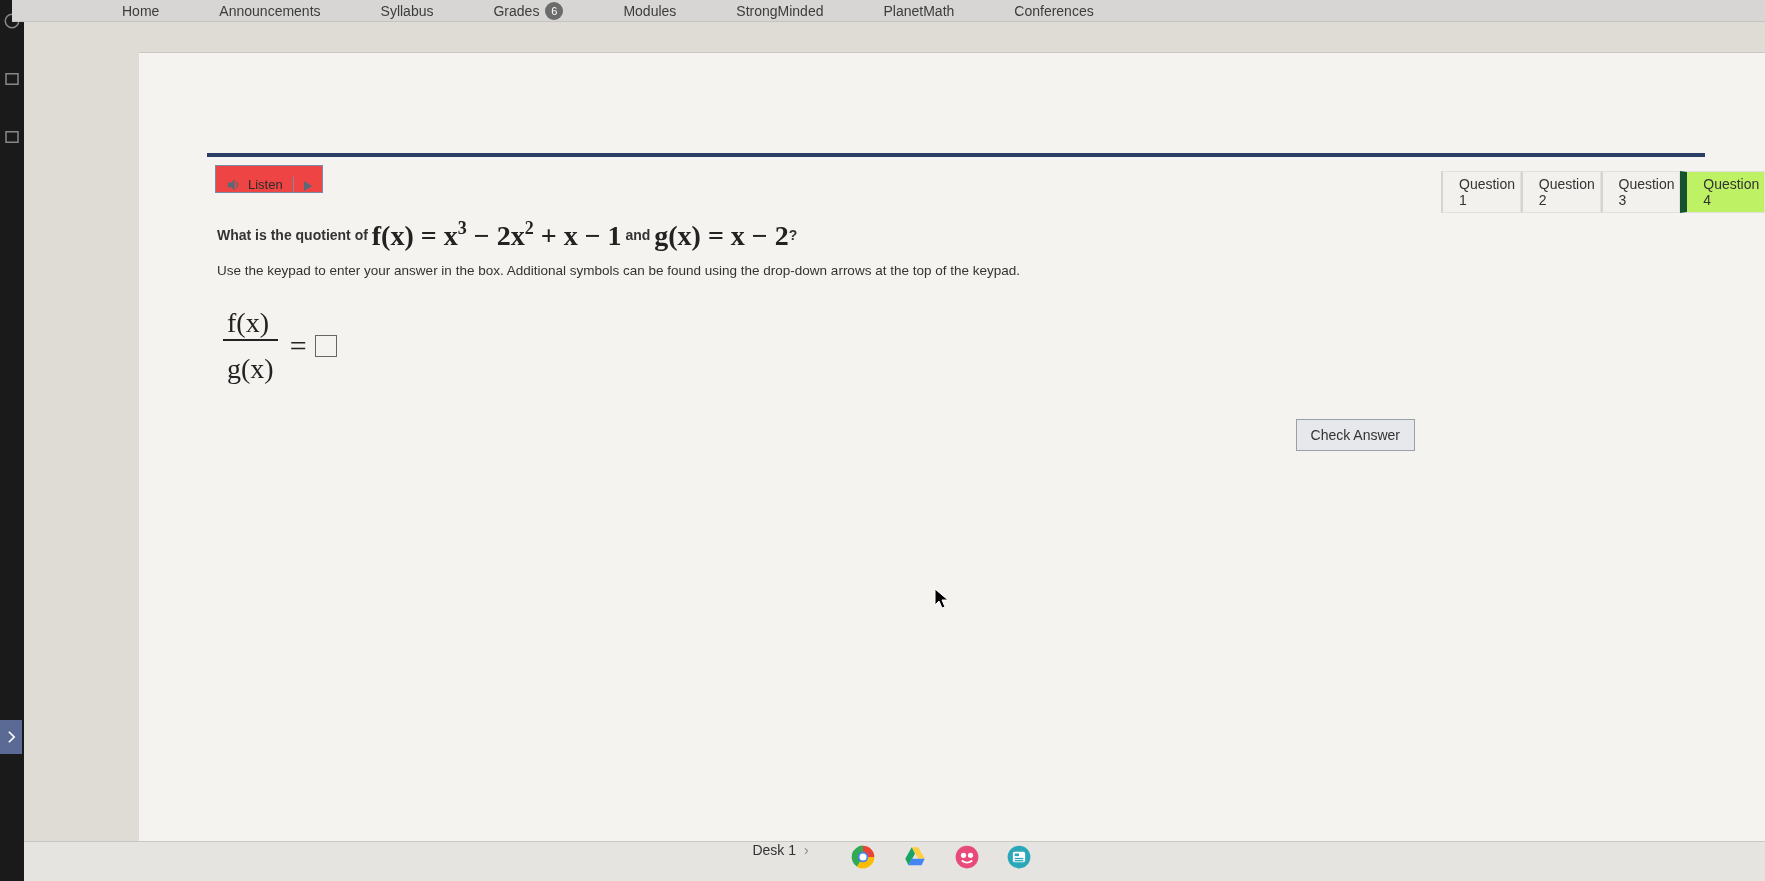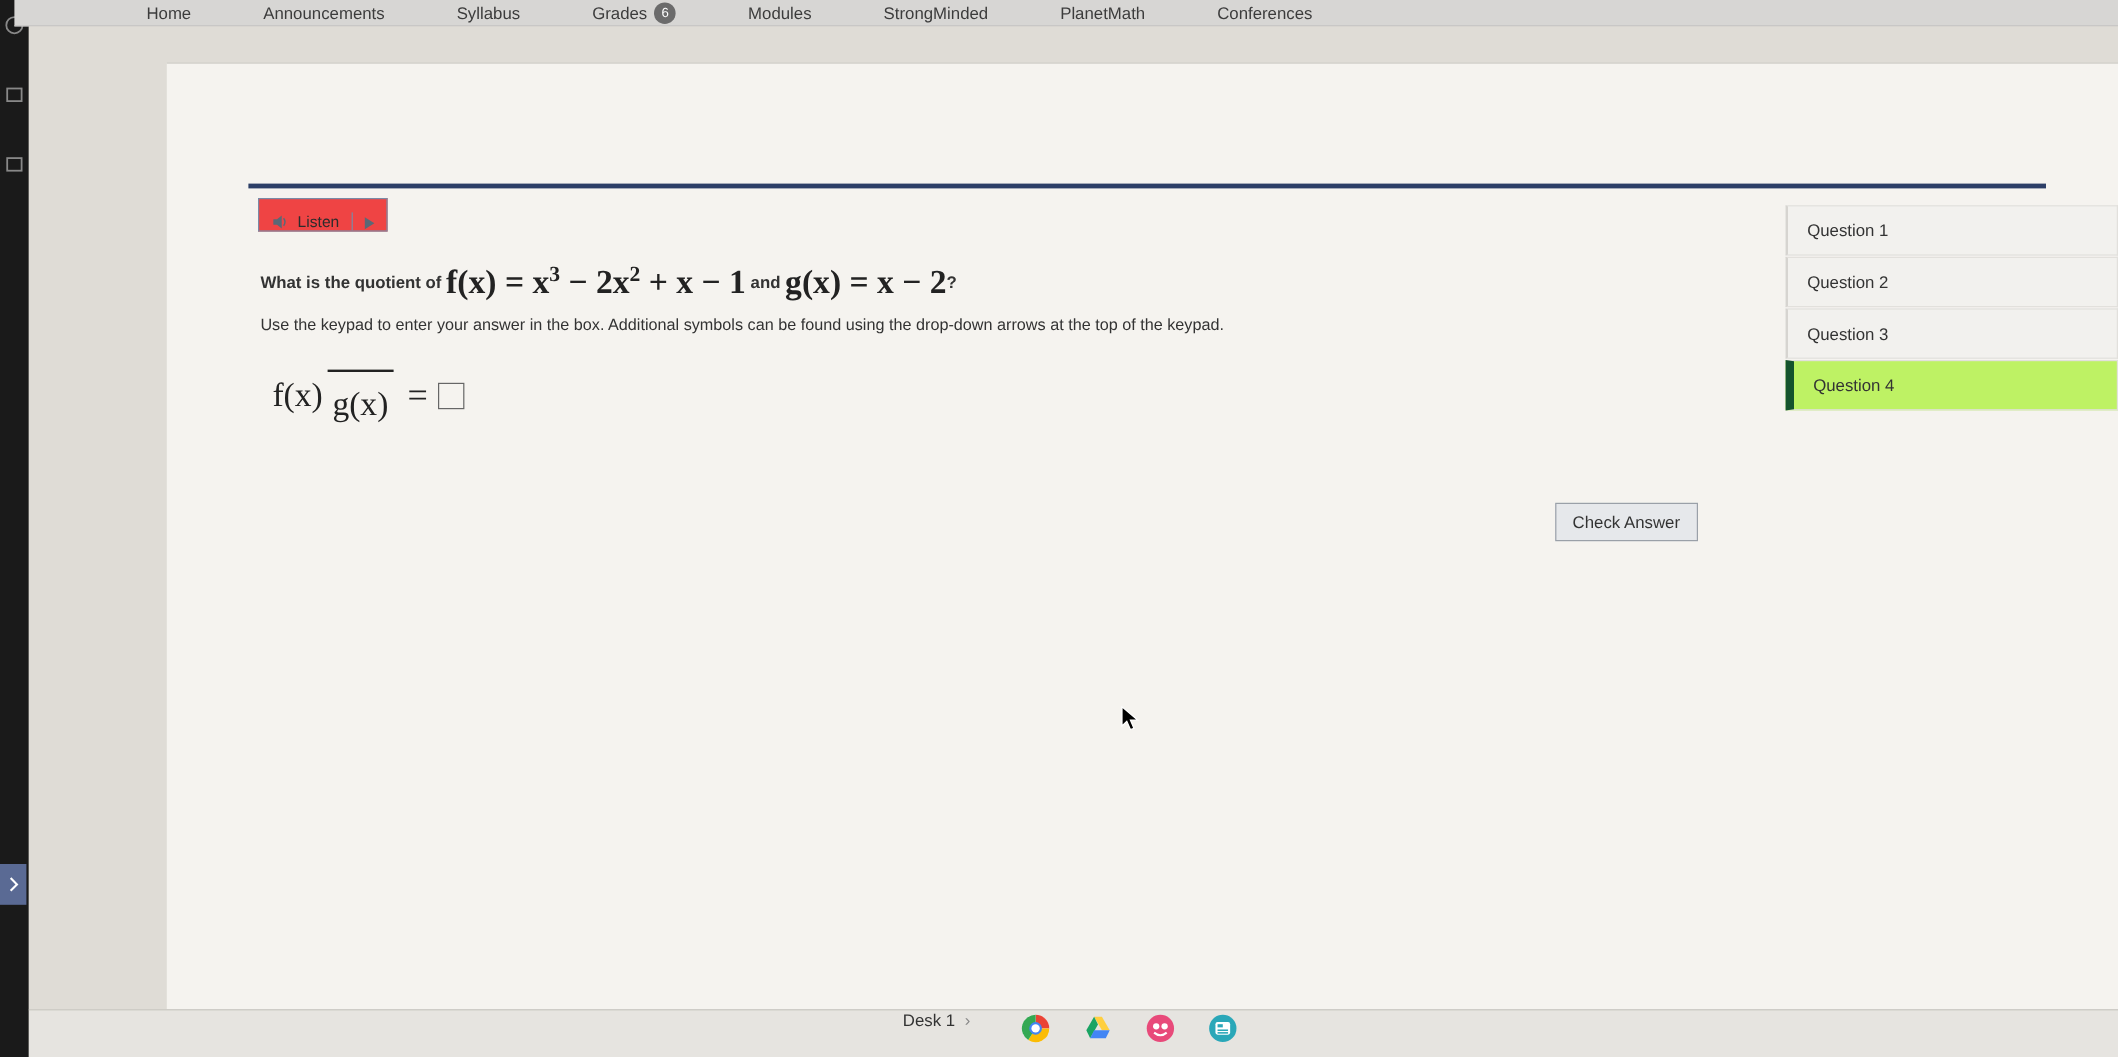--- a/index.html
+++ b/index.html
@@ -163,8 +163,8 @@
       position: absolute;
       top: 118px;
       right: 0;
-      width: 277px;
-      display: flex; flex-direction: column; margin-left: 16px;
+      width: 324px;
+      display: flex;  margin-left: 16px;
     }
     .qnav-item {
       height: 42px;

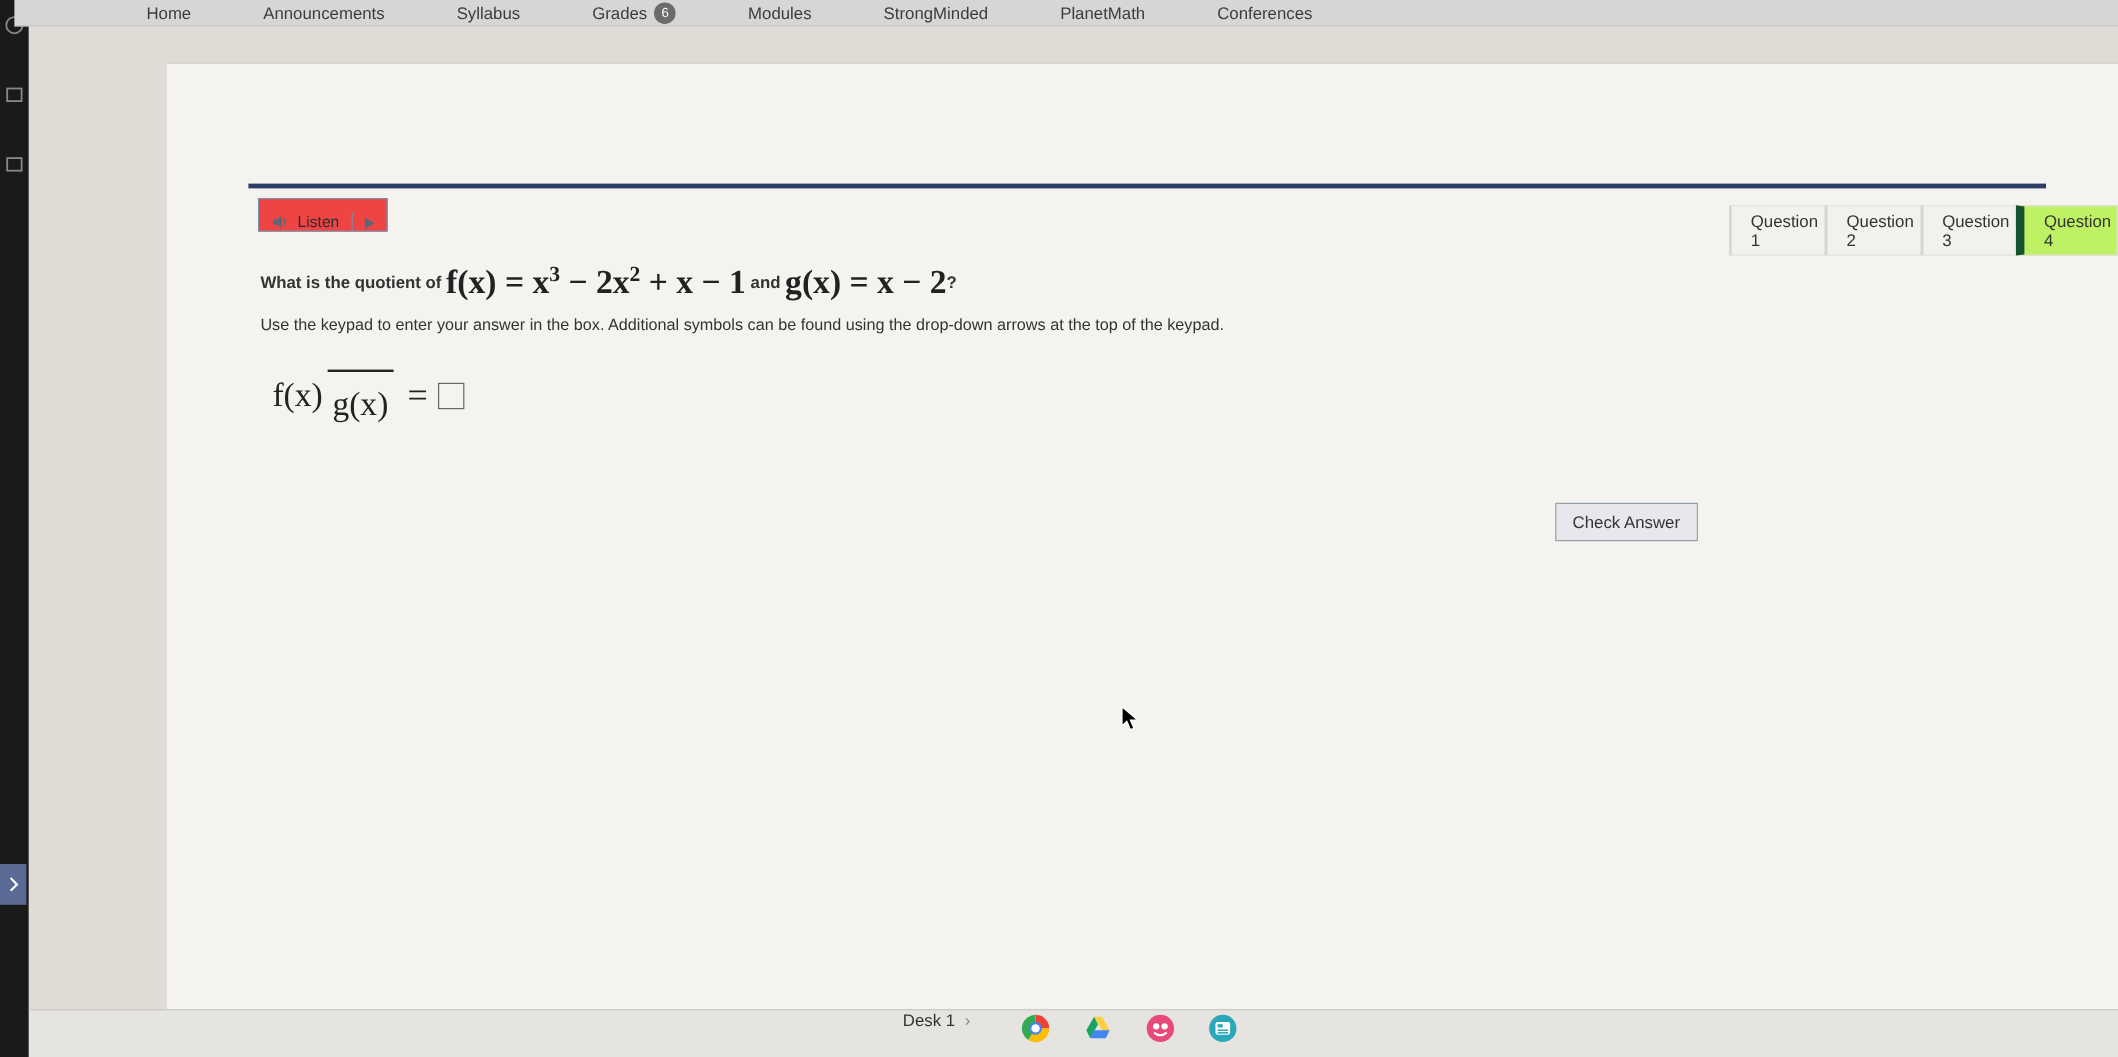--- a/index.html
+++ b/index.html
@@ -135,7 +135,7 @@
       color: #222;
     }
     .frac {
-      display: inline-flex; flex-direction: row; align-items: center;
+      display: inline-flex; flex-direction: column; align-items: flex-start;
       line-height: 1.05;
     }
     .frac .num { padding: 0 4px 2px; }

